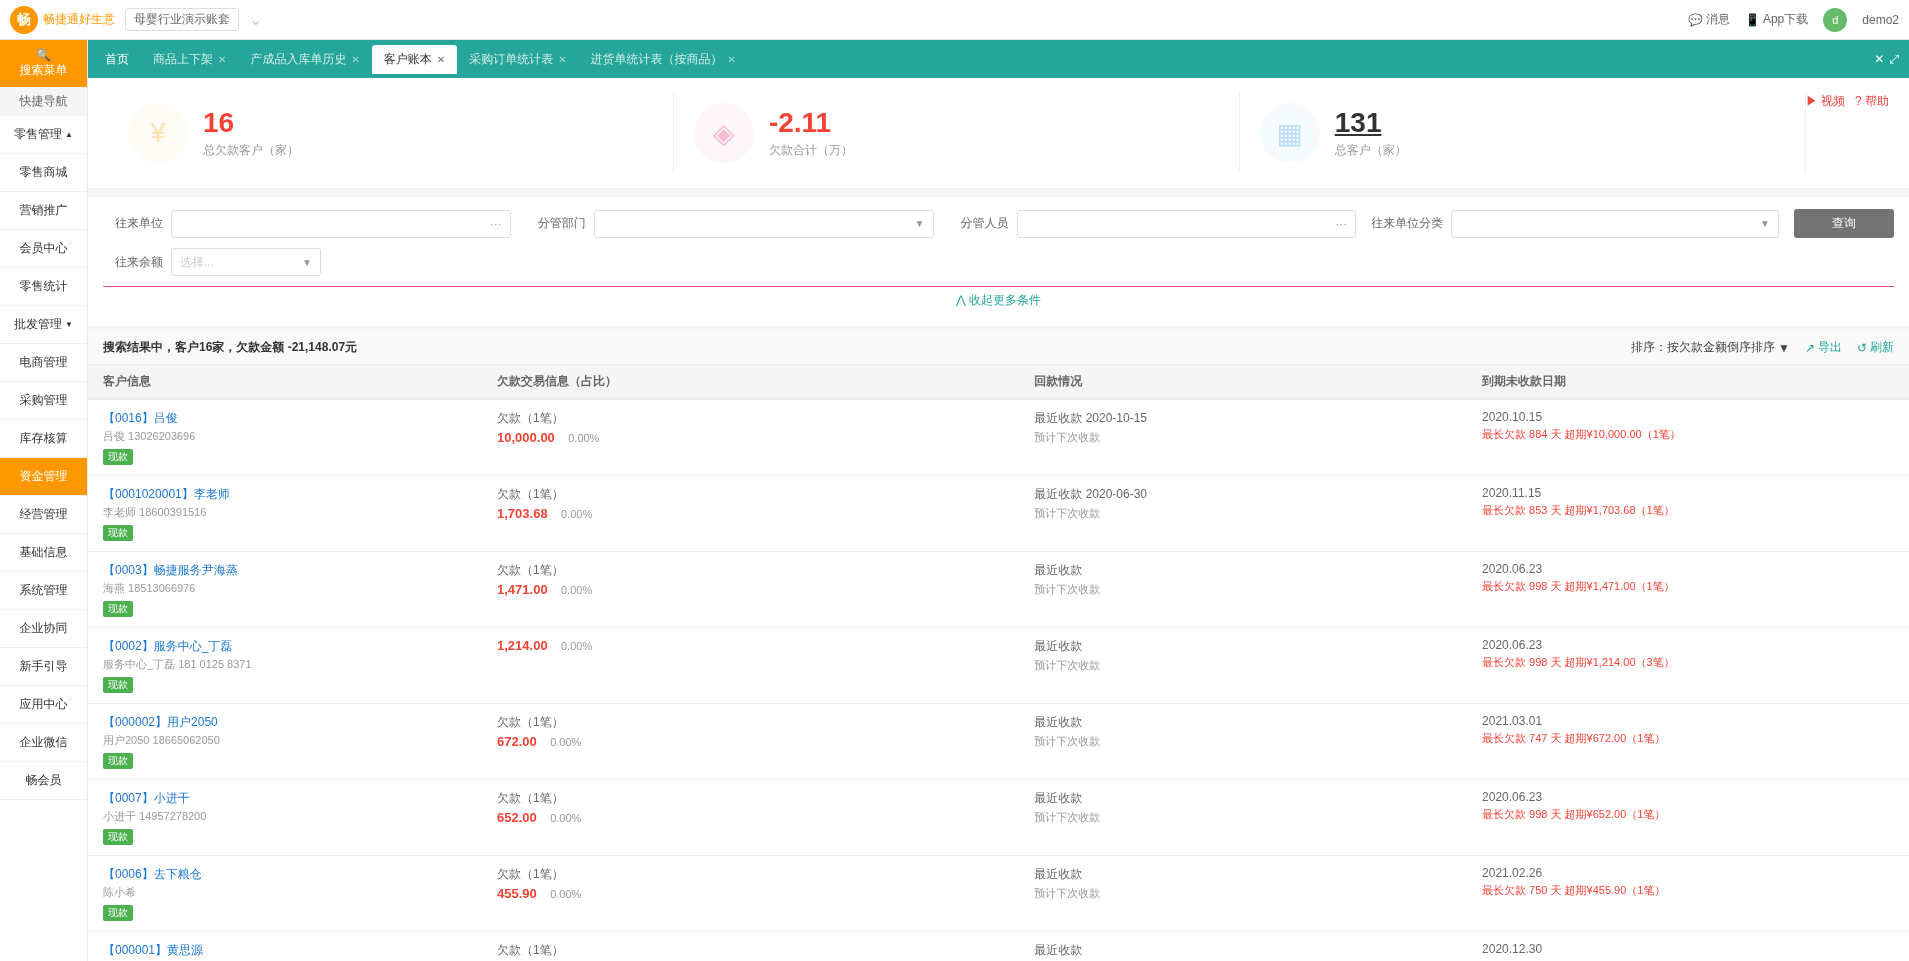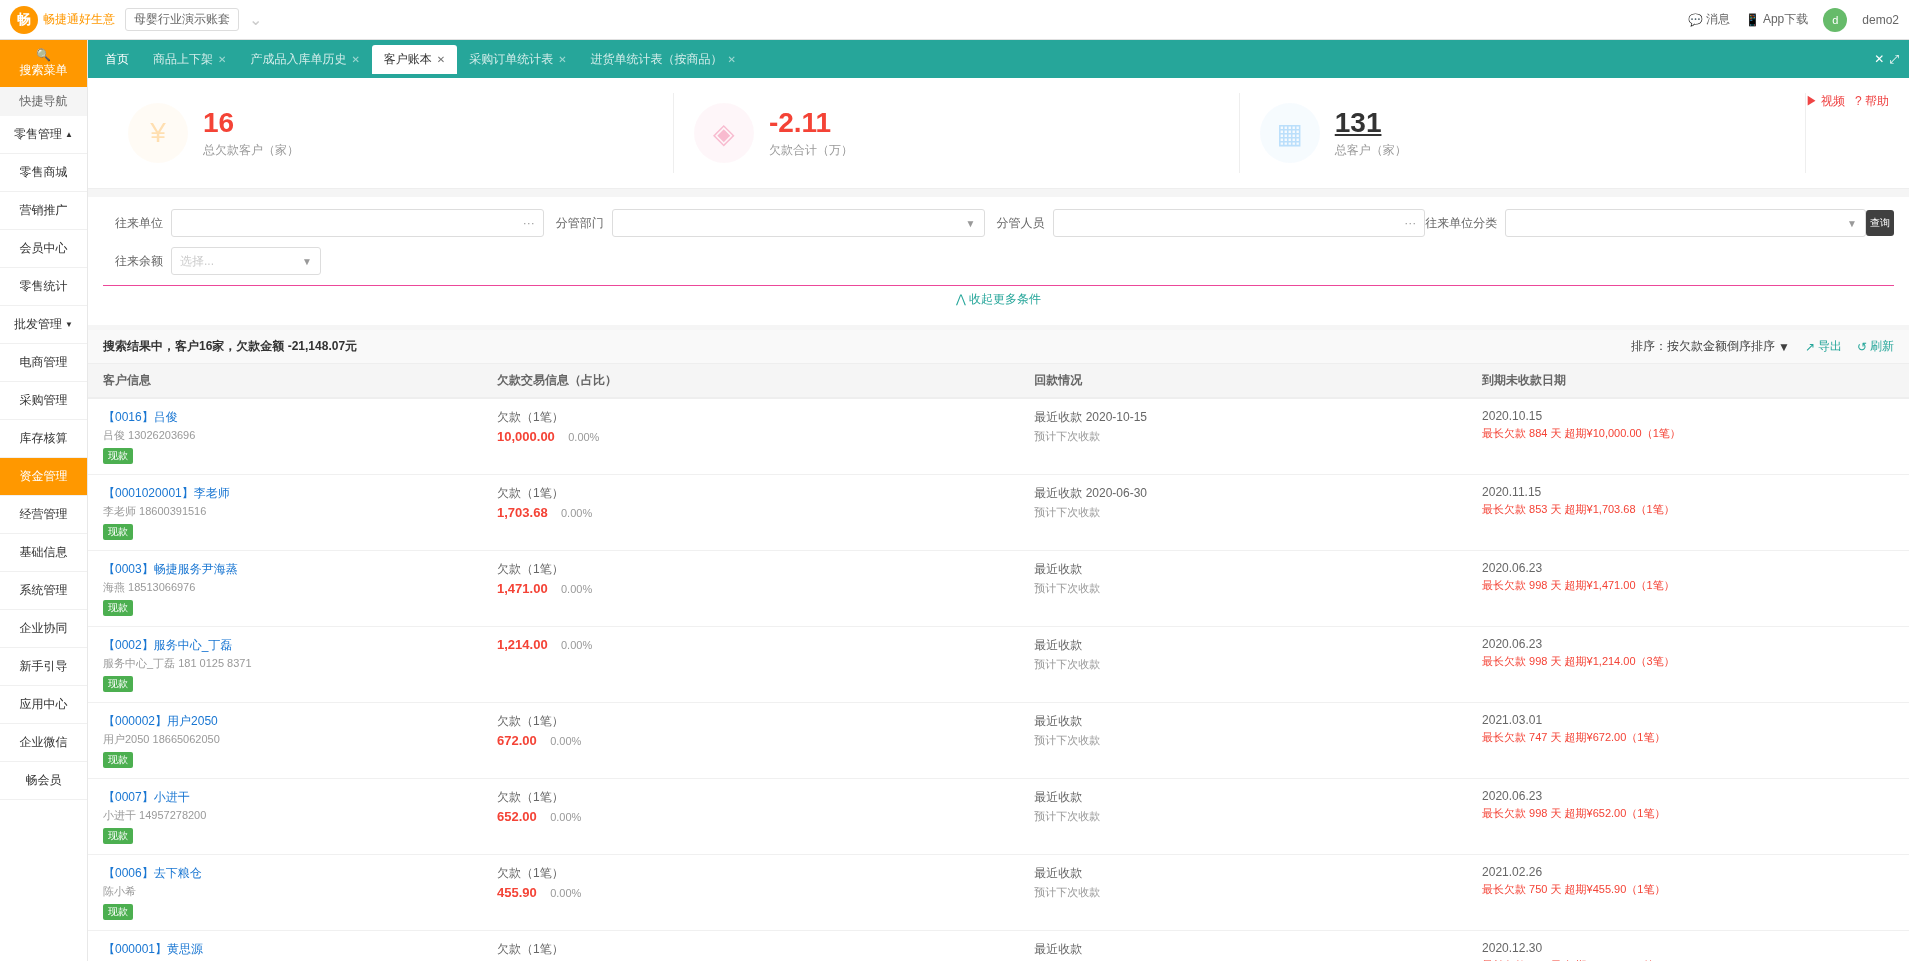--- a/index.html
+++ b/index.html
@@ -59,7 +59,7 @@
 
     
     .filter-area { background: white; padding: 12px 15px; margin-bottom: 5px; }
-    .filter-row { display: flex; align-items: center; margin-bottom: 10px; }
+    .filter-row { display: flex; align-items: center; gap: 15px; margin-bottom: 10px; }
     .filter-item { display: flex; align-items: center; gap: 8px; flex: 1; }
     .filter-label { font-size: 12px; color: #666; white-space: nowrap; min-width: 60px; text-align: right; }
     .filter-input { flex: 1; height: 28px; border: 1px solid #ddd; border-radius: 3px; padding: 0 8px; font-size: 12px; display: flex; align-items: center; justify-content: space-between; cursor: pointer; }

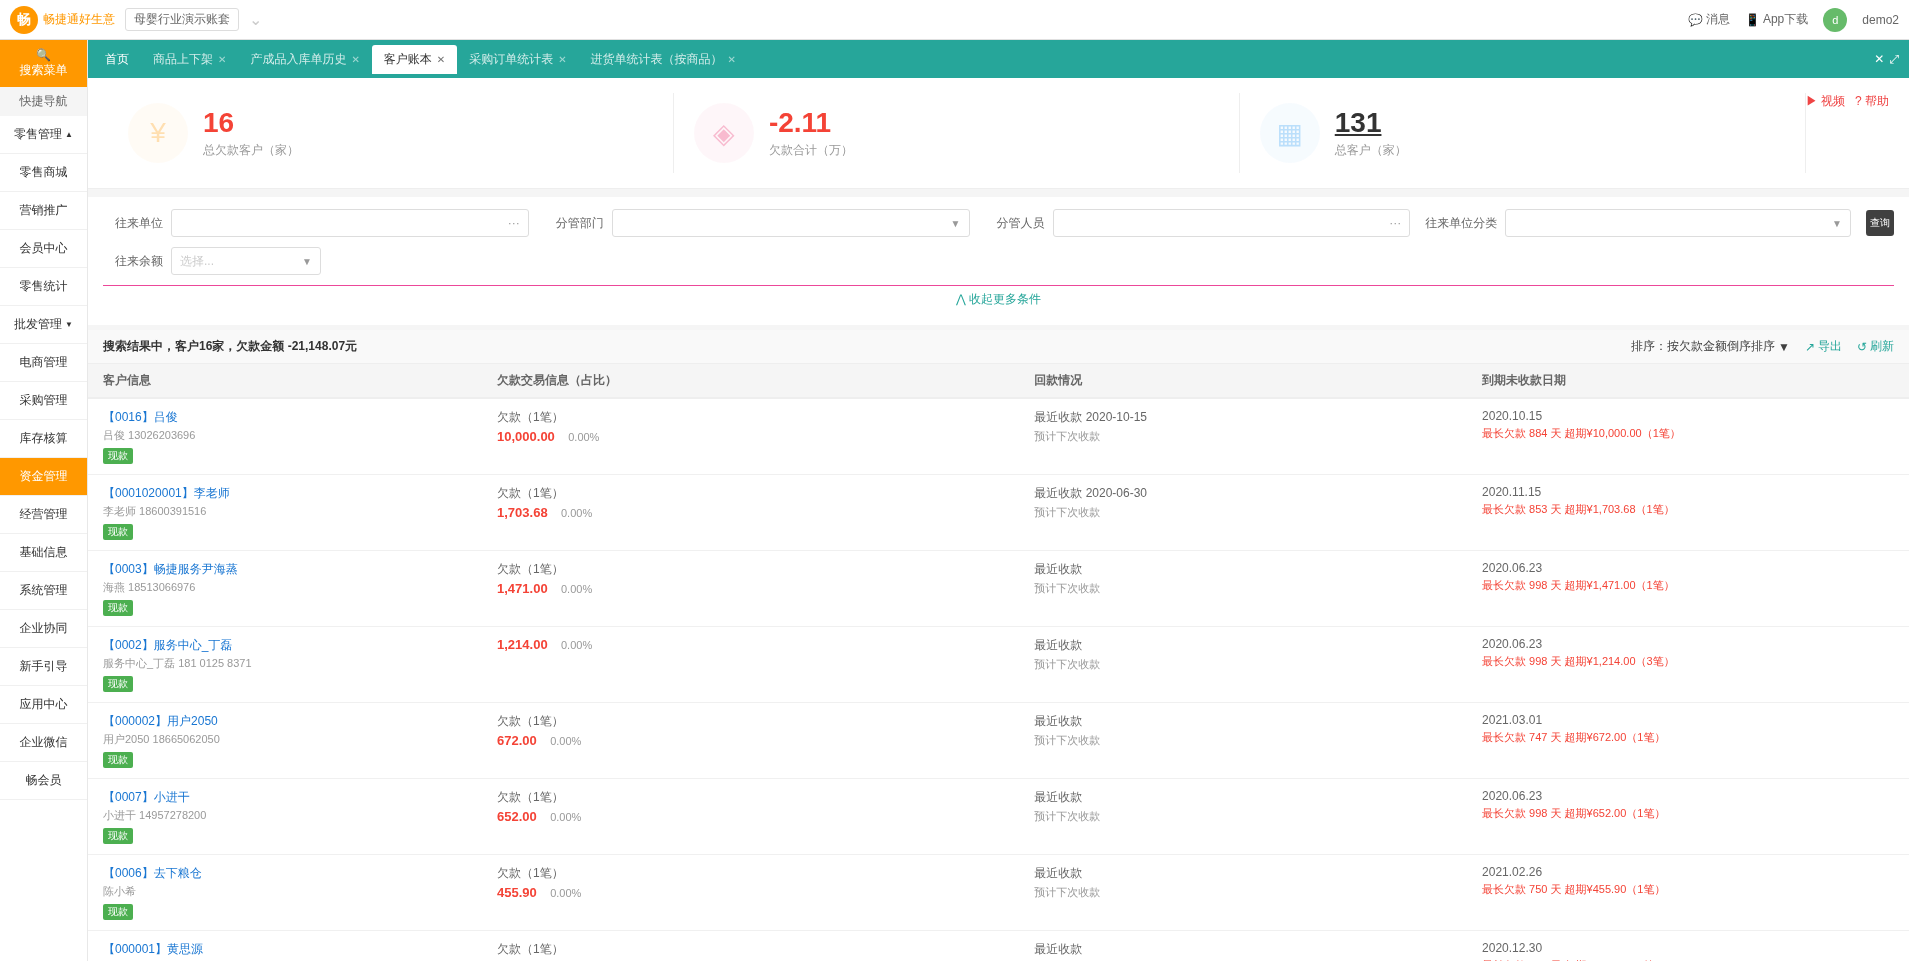--- a/index.html
+++ b/index.html
@@ -66,7 +66,7 @@
     .filter-input .dots { color: #999; }
     .filter-select { flex: 1; height: 28px; border: 1px solid #ddd; border-radius: 3px; padding: 0 8px; font-size: 12px; display: flex; align-items: center; justify-content: space-between; cursor: pointer; }
     .filter-select .arrow { color: #999; font-size: 10px; }
-    .filter-btn { background: #404040; color: white; border: none; padding: 6px 4px; border-radius: 3px; cursor: pointer; font-size: 10px; }
+    .filter-btn { background: #737373; color: white; border: none; padding: 6px 38px; border-radius: 3px; cursor: pointer; font-size: 12px; }
     .filter-collapse { text-align: center; color: #26a69a; font-size: 12px; cursor: pointer; padding: 5px; border-top: 1px solid #ec4899; margin-top: 5px; }
 
     

